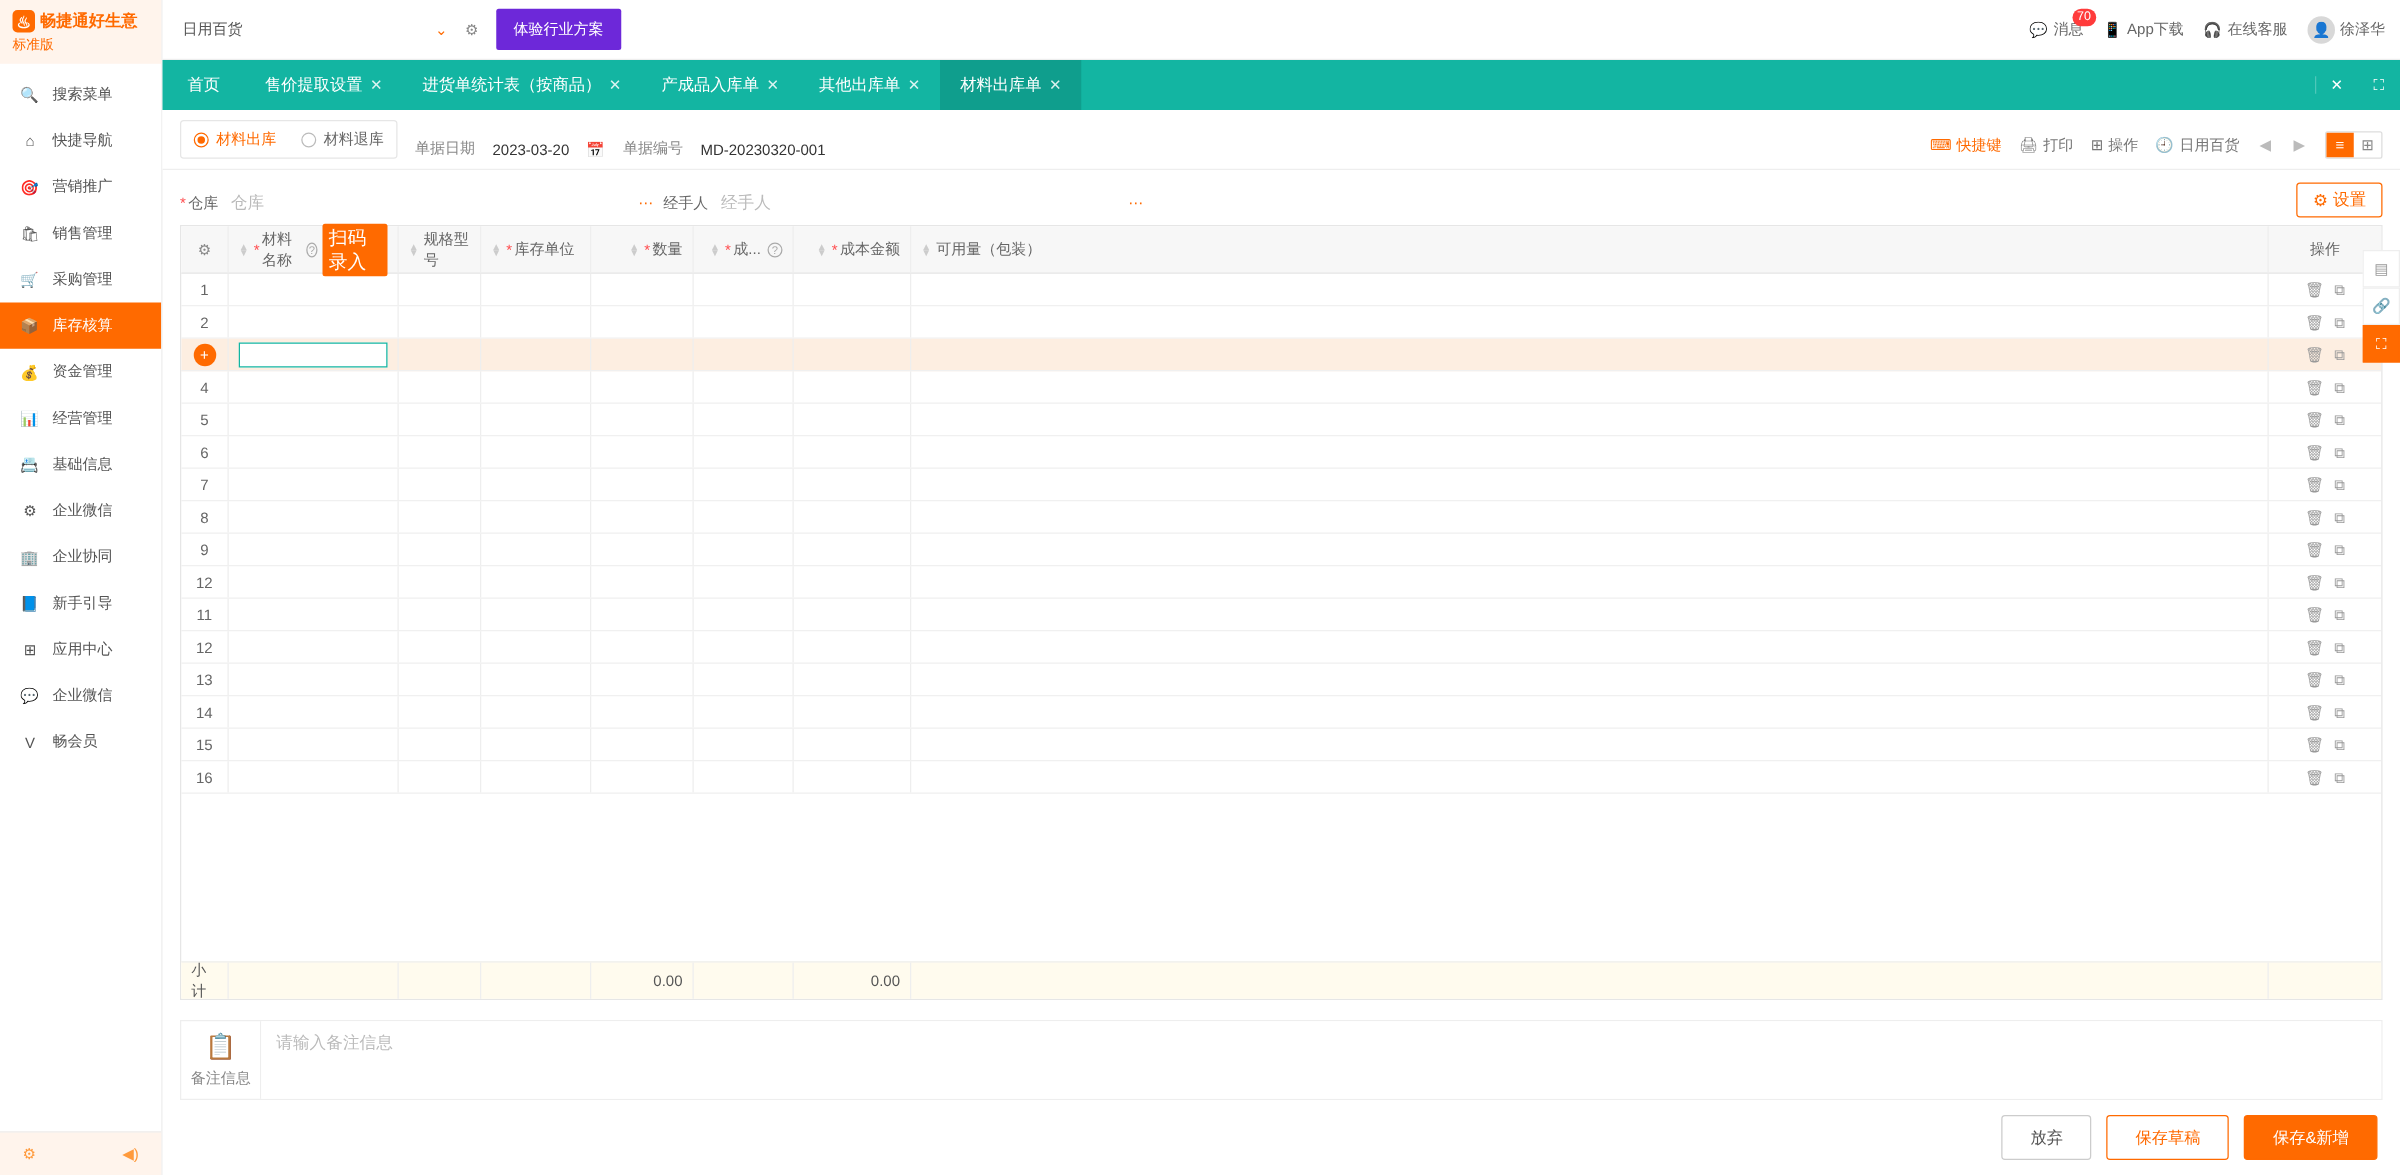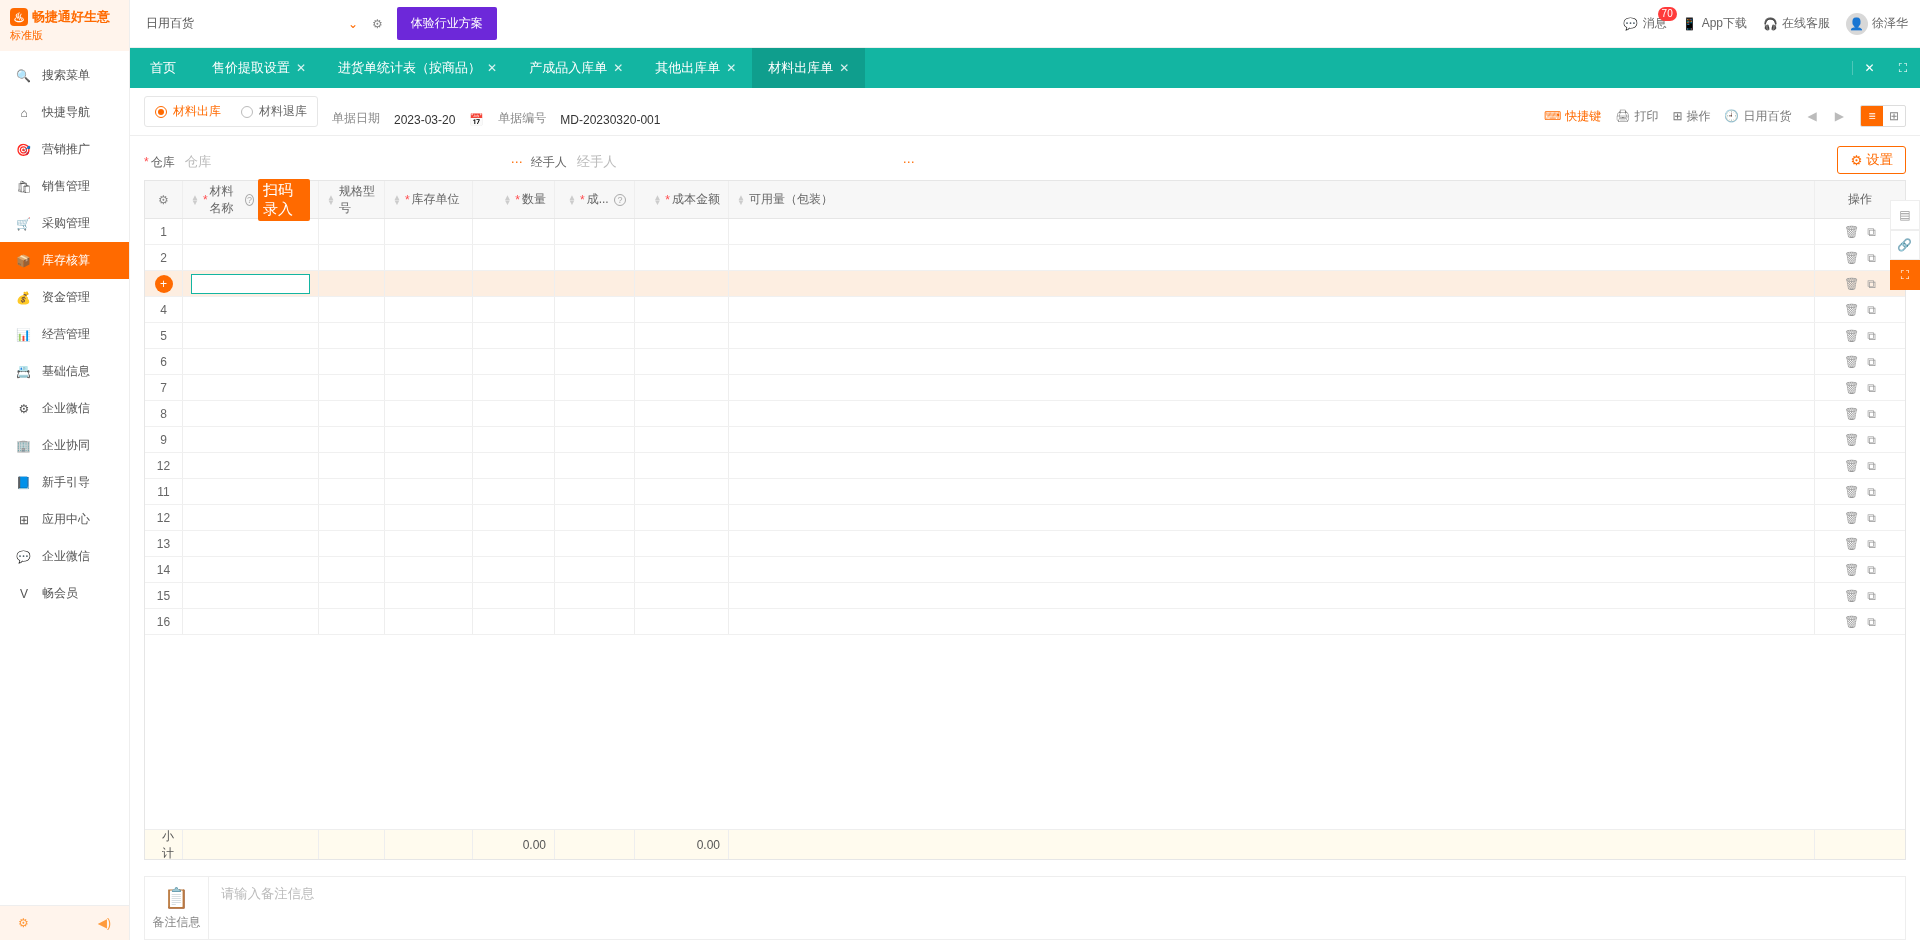--- a/index.html
+++ b/index.html
@@ -102,7 +102,7 @@
 .cell-input { width: 100%; border: 1px solid #13b5a2; height: 20px; padding: 0 4px; outline: none; }
 .act-ic { color: #999; cursor: pointer; padding: 0 4px; }
 
-.tfoot { display: flex; background: #fffbee; border-top: 1px solid #eee; height: 30px; text-align: right; }
+.tfoot { display: flex; background: #fffbee; border-top: 1px solid #eee; height: 30px; }
 .tfoot .td { color: #555; font-weight: 500; }
 
 

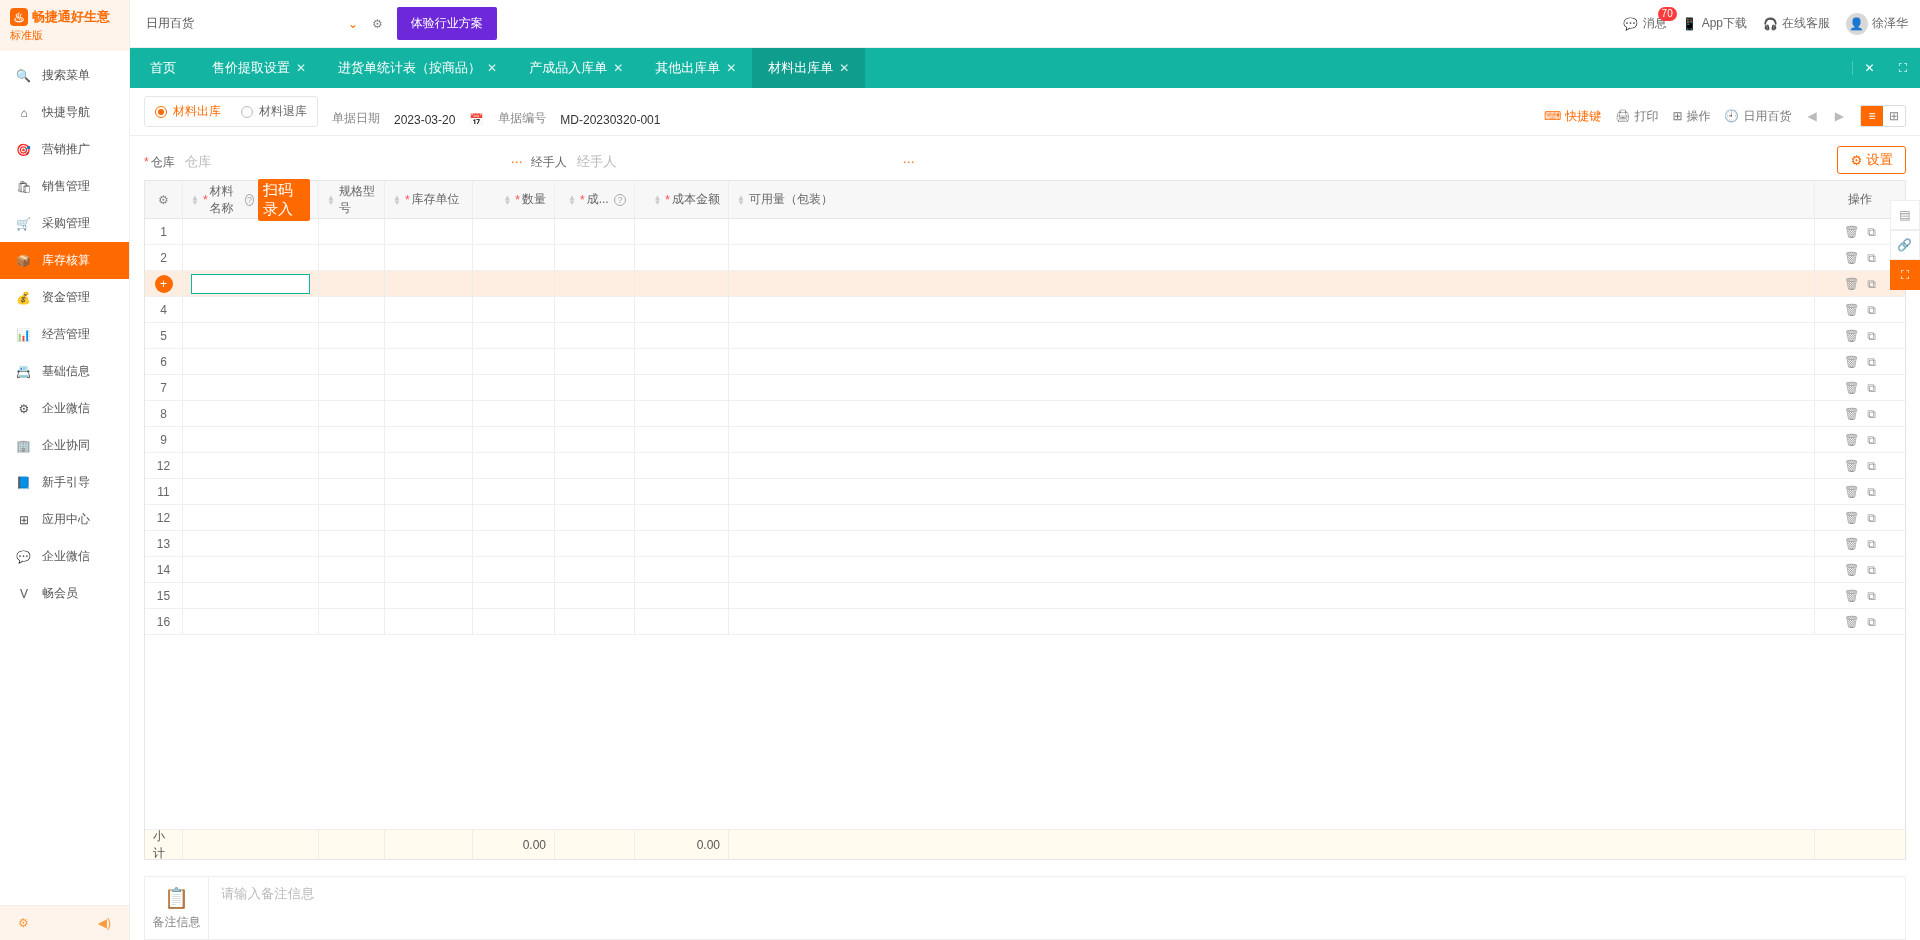--- a/index.html
+++ b/index.html
@@ -605,6 +605,11 @@
       <textarea class="remark-input" placeholder="请输入备注信息" style=""></textarea>
     </div>
 
+    <div class="footbar">
+      <button class="btn btn-plain">放弃</button>
+      <button class="btn btn-outline-o">保存草稿</button>
+      <button class="btn btn-solid-o">保存&amp;新增</button>
+    </div>
   </div>
 </div>
 

